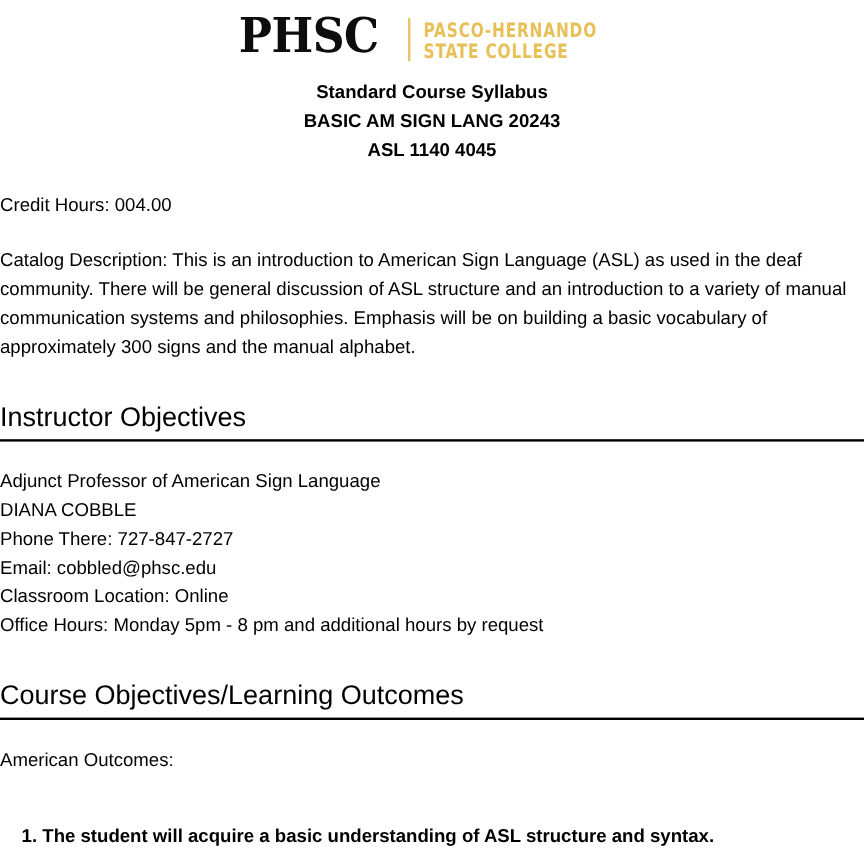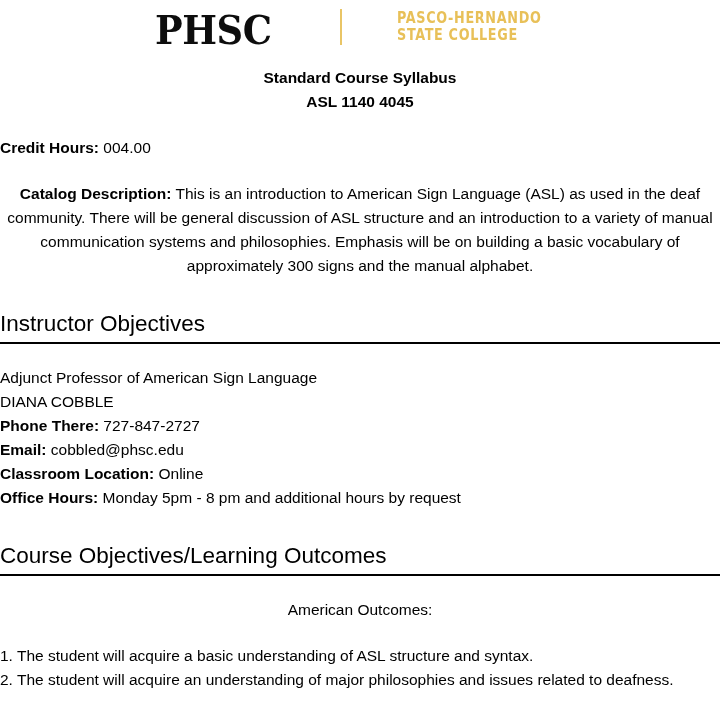--- a/index.html
+++ b/index.html
@@ -28,9 +28,8 @@
   }
   .logo {
     display: flex;
-    align-items: flex-start;
+    align-items: flex-end;
     height: 42px;
-    gap: 44px;
   }
   .logo-mark {
     font-family: "DejaVu Serif", serif;

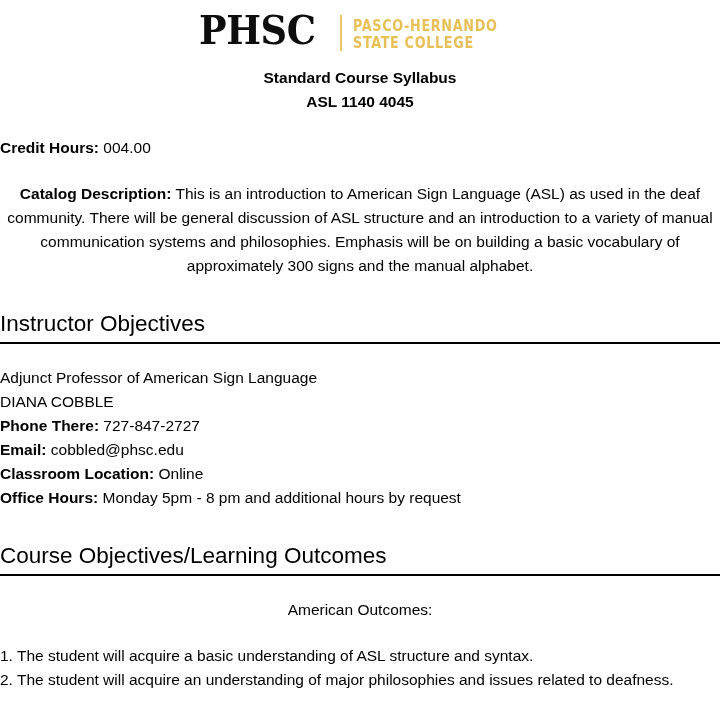--- a/index.html
+++ b/index.html
@@ -118,6 +118,7 @@
 
 <div class="title-block">
   <div class="doc-title">Standard Course Syllabus</div>
+  <div class="doc-title">BASIC AM SIGN LANG 20243</div>
   <div class="doc-title">ASL 1140 4045</div>
 </div>
 

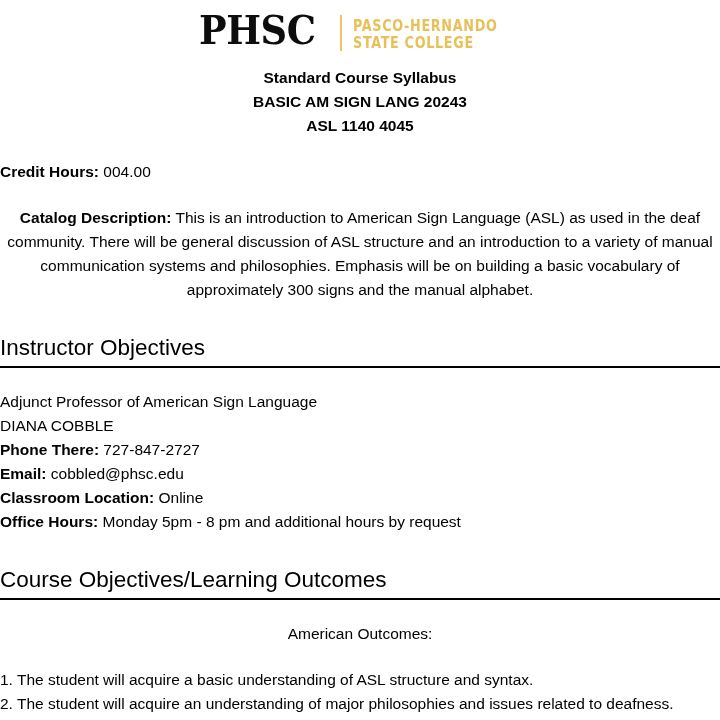--- a/index.html
+++ b/index.html
@@ -79,7 +79,7 @@
     margin: 0;
   }
   .field-label {
-    font-weight: bold;
+    font-weight: normal;
   }
 
   .spacer-sm { height: 22px; }

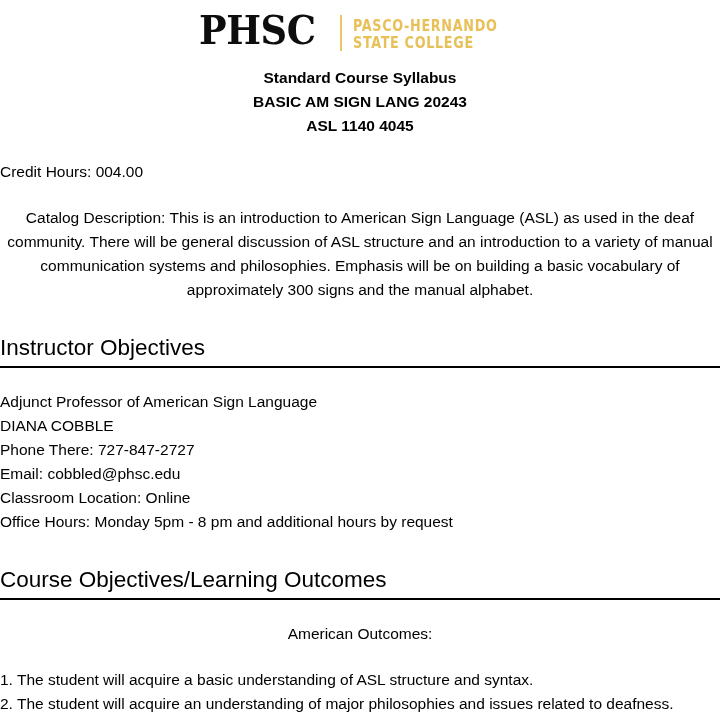--- a/index.html
+++ b/index.html
@@ -96,7 +96,7 @@
 
   .para {
     margin: 0;
-    text-align: center;
+    text-align: left;
   }
 
   .info-block p { margin: 0; }

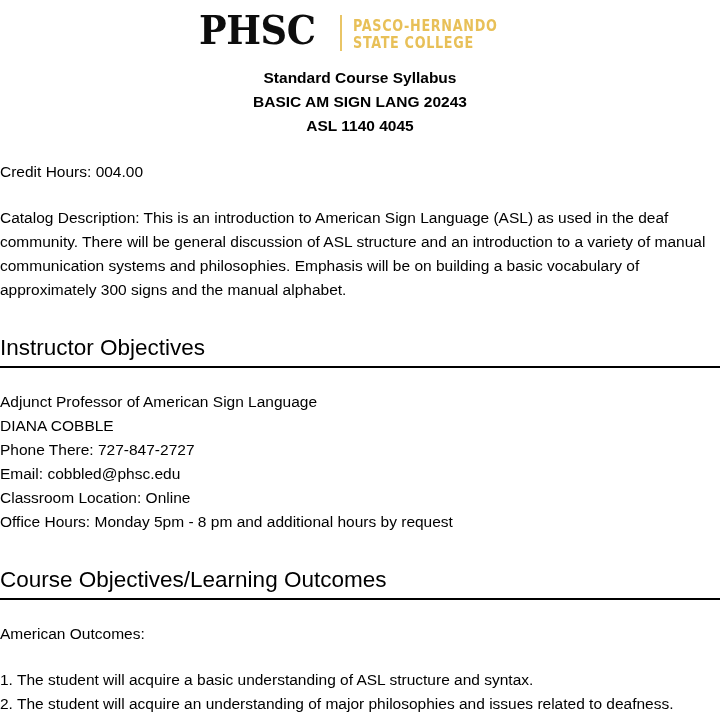--- a/index.html
+++ b/index.html
@@ -100,7 +100,7 @@
   }
 
   .info-block p { margin: 0; }
-  .outcome-line { margin: 0; }
+  .outcome-line { margin: 18px; font-weight: bold; }
 </style>
 </head>
 <body>

